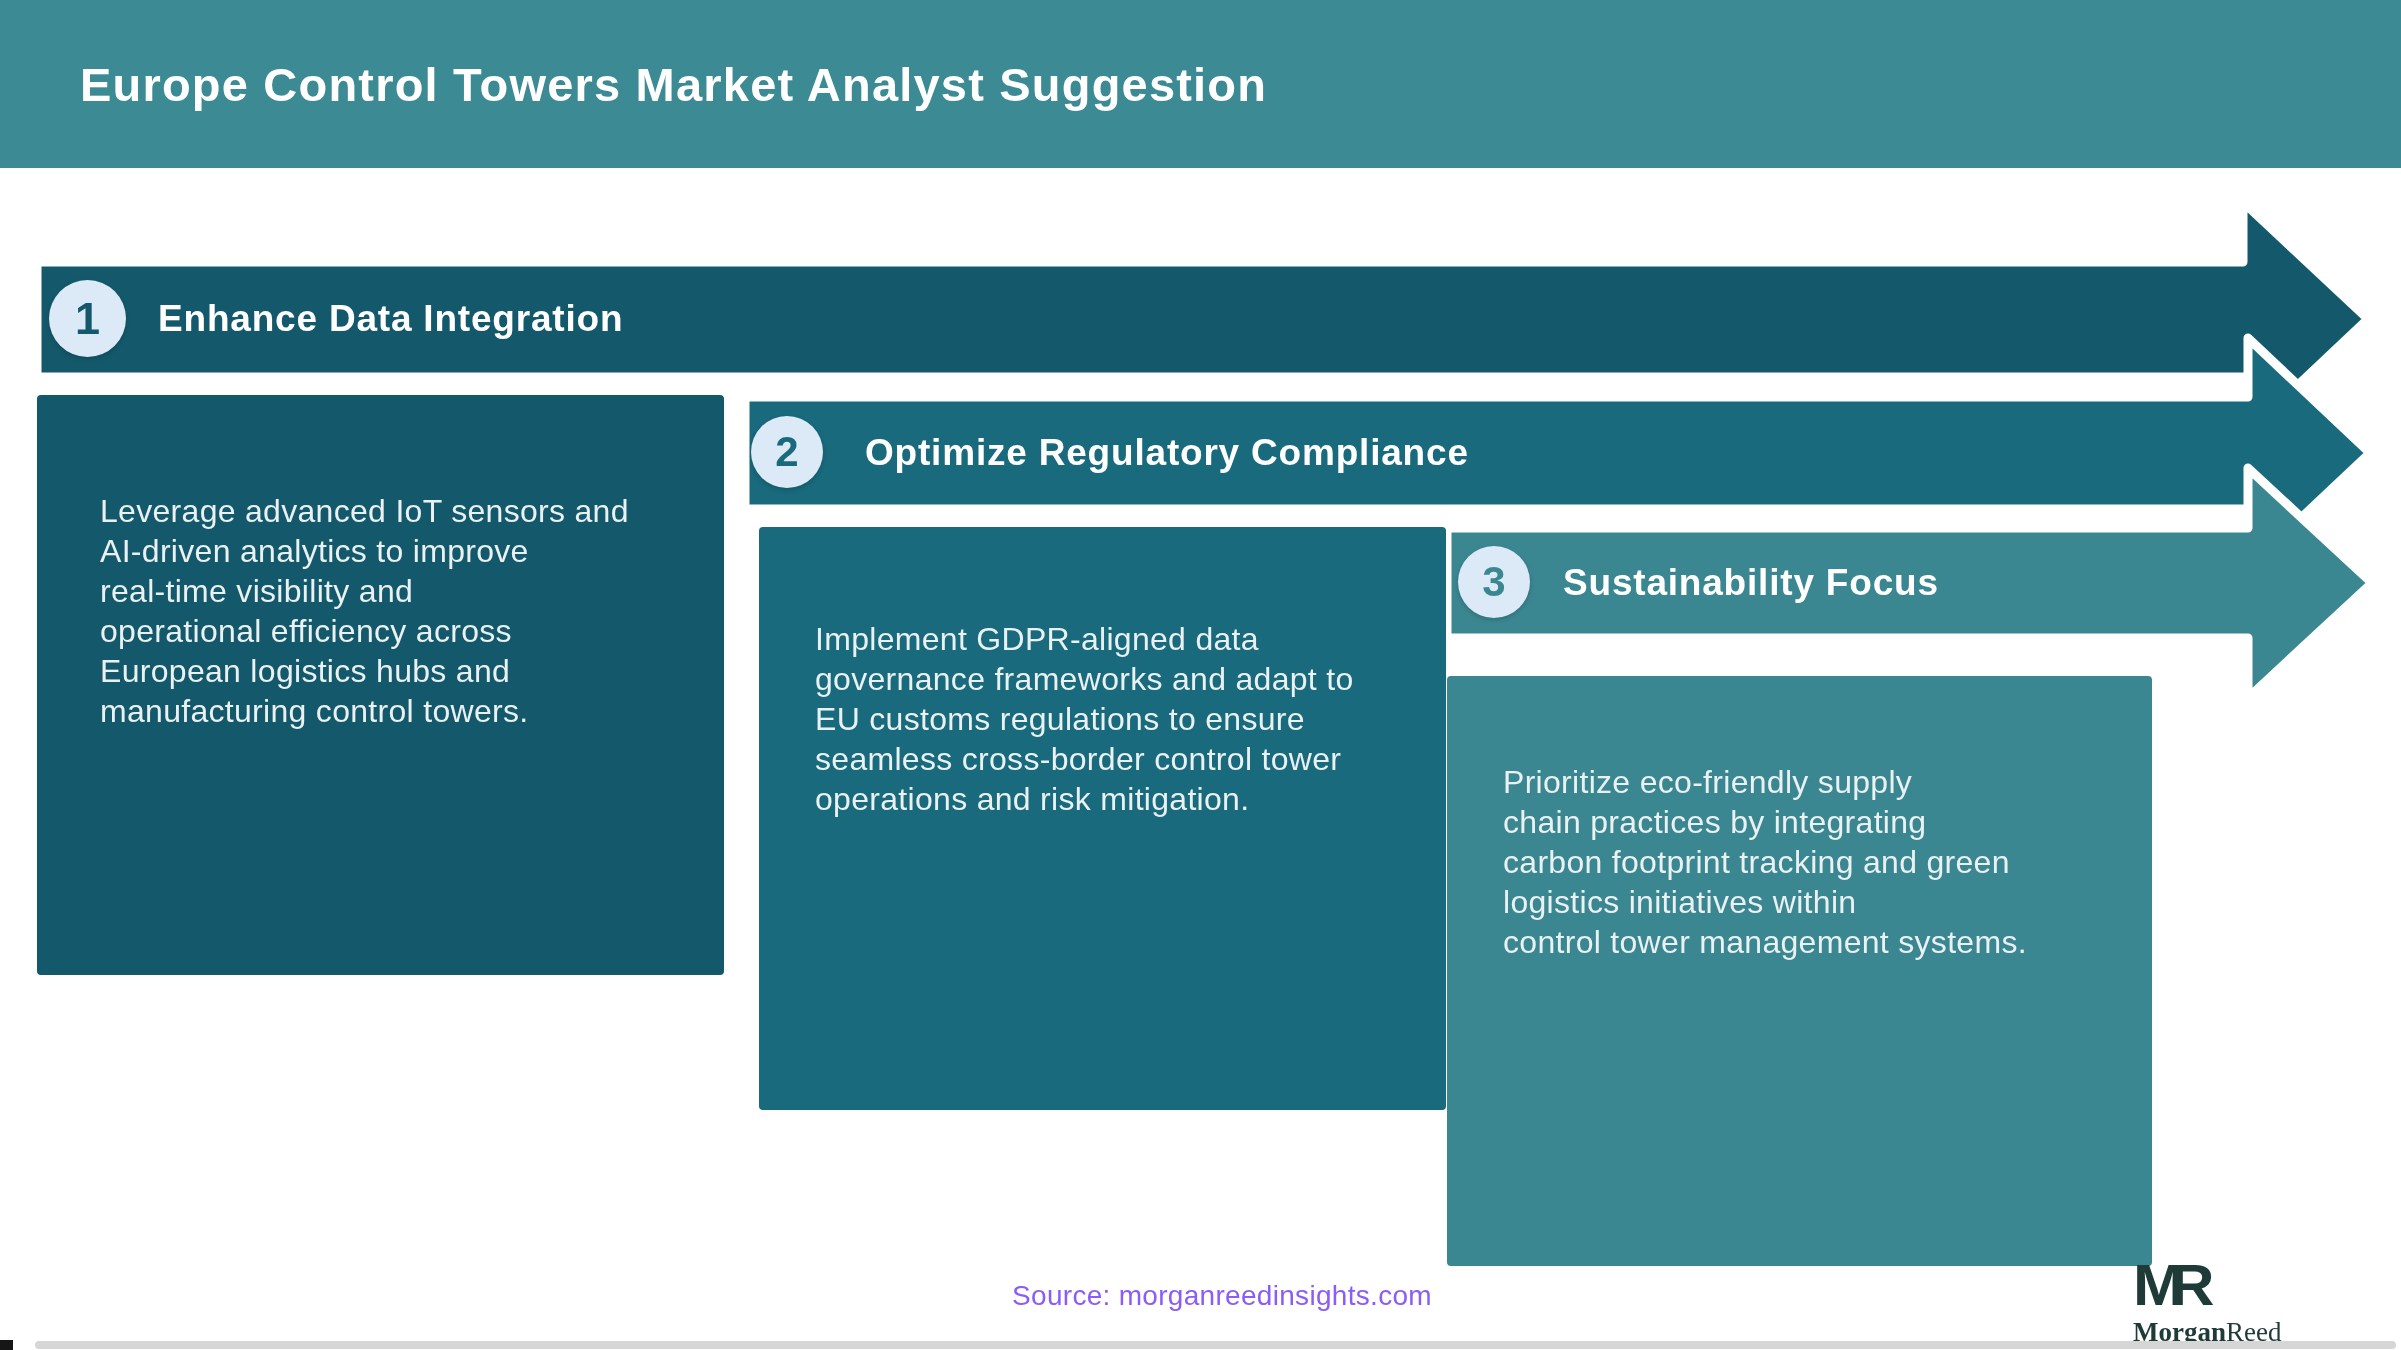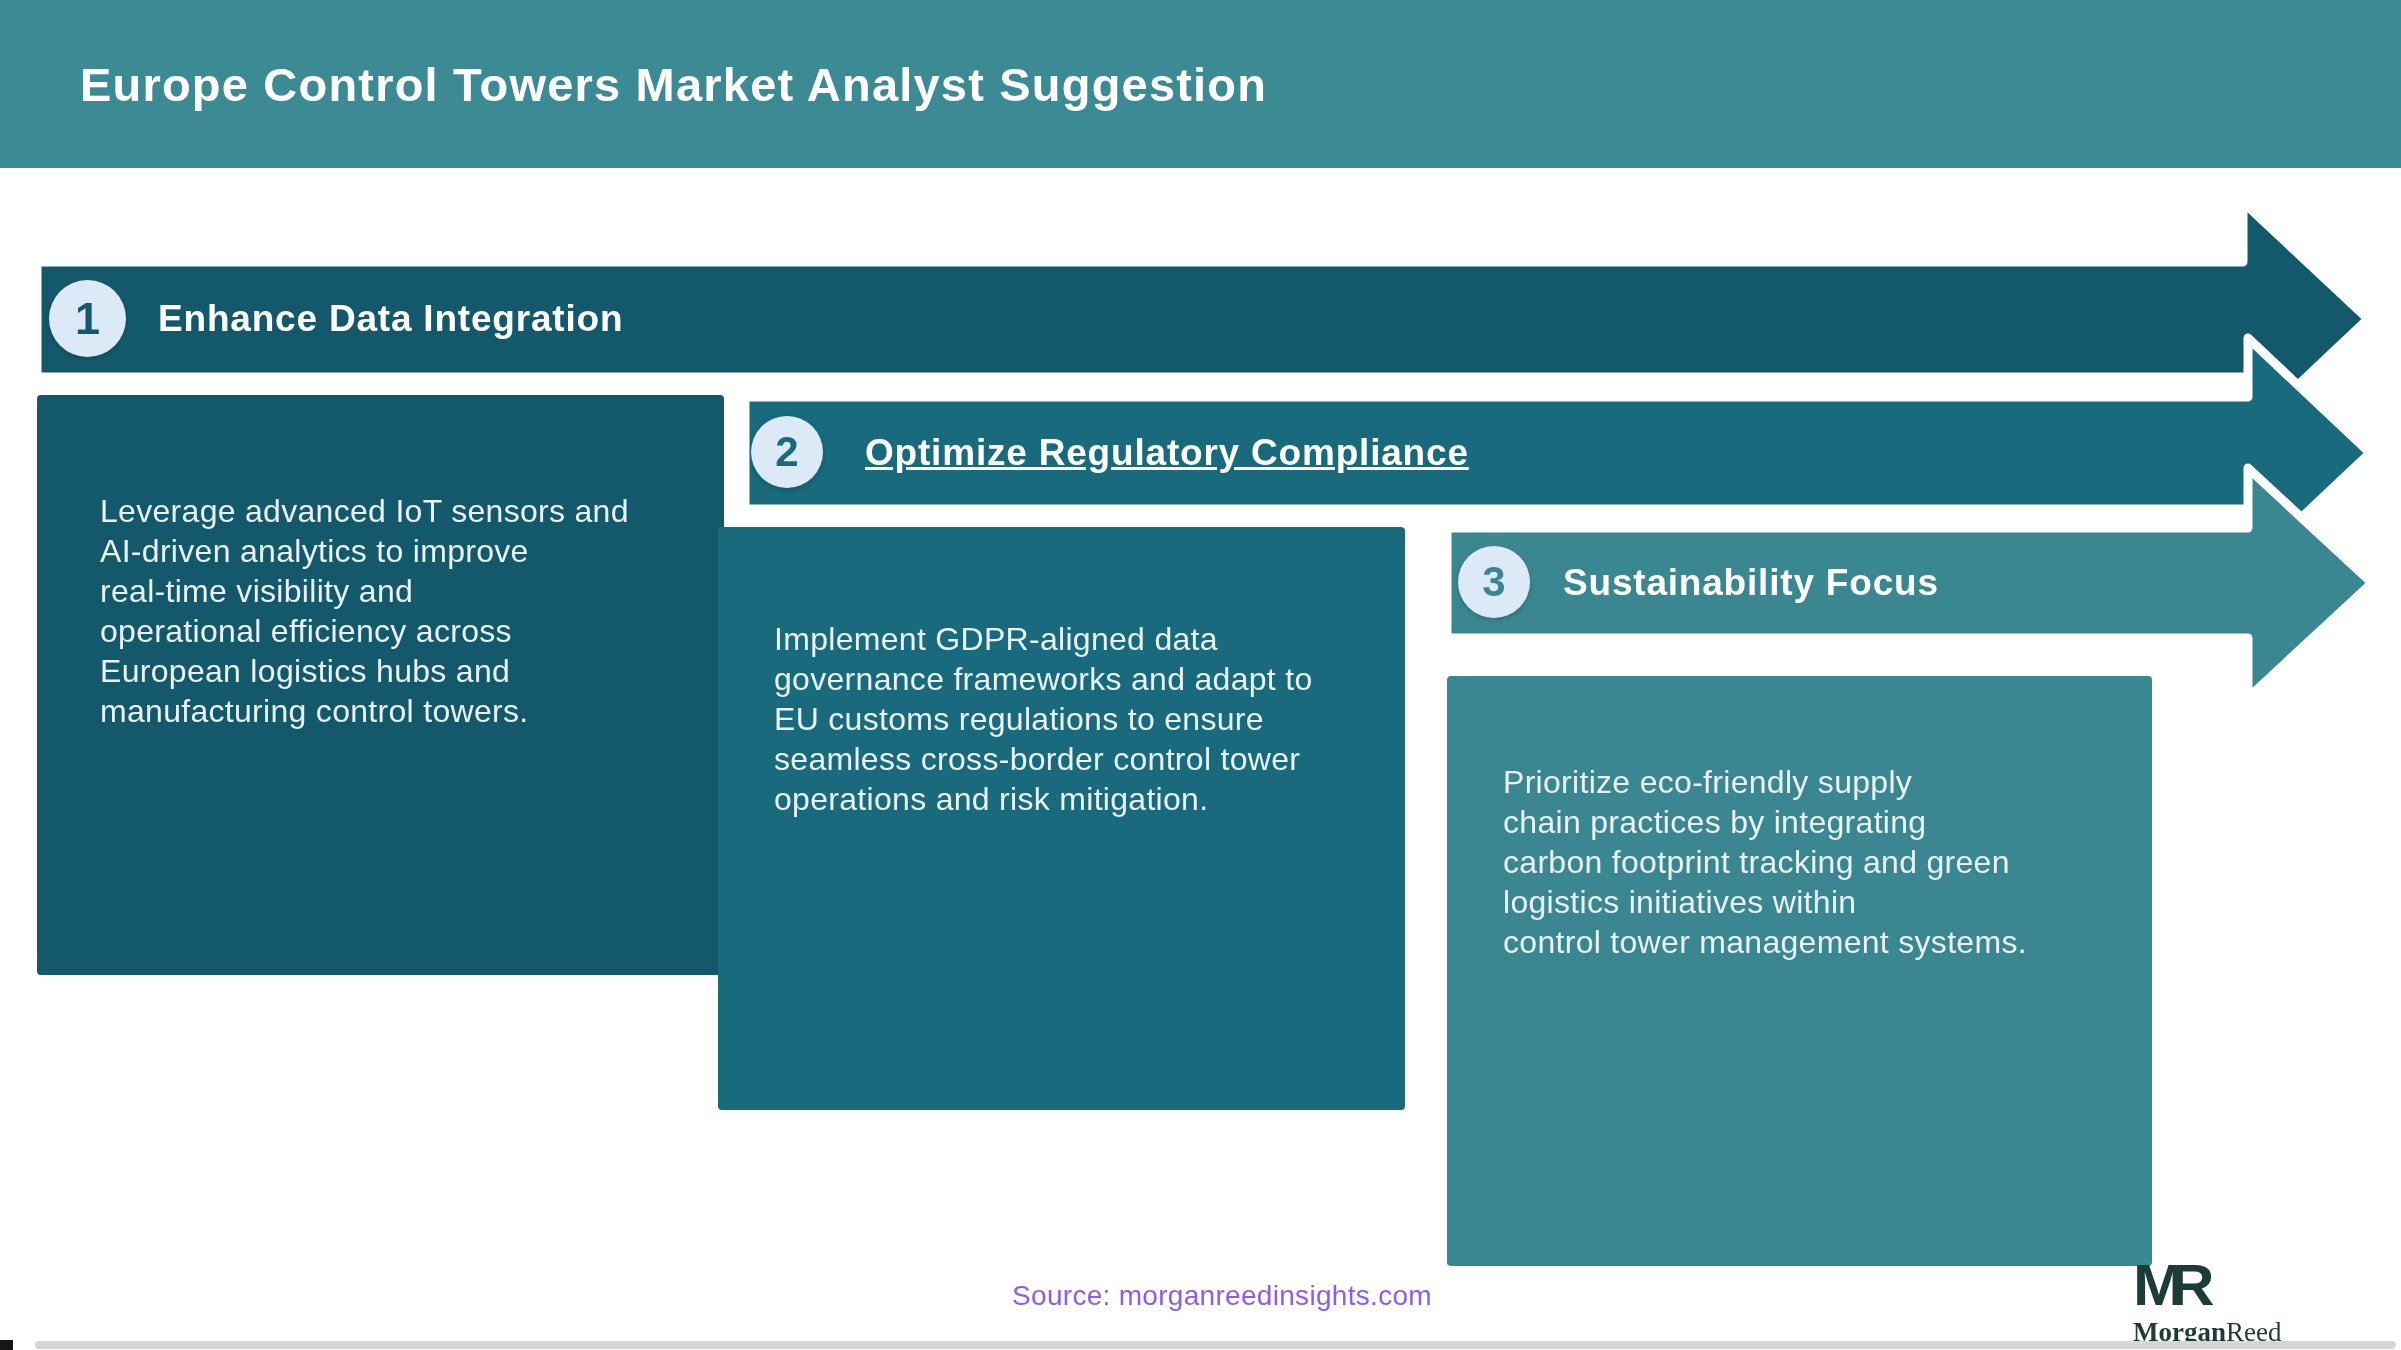--- a/index.html
+++ b/index.html
@@ -33,7 +33,7 @@
     font-size:37px;letter-spacing:0.8px;white-space:nowrap;margin-left:8px;
   }
   .label-1{left:150px;top:298px;}
-  .label-2{left:857px;top:432px;text-decoration:underline;}
+  .label-2{left:857px;top:432px;}
   .label-3{left:1555px;top:562px;}
   
   .box{

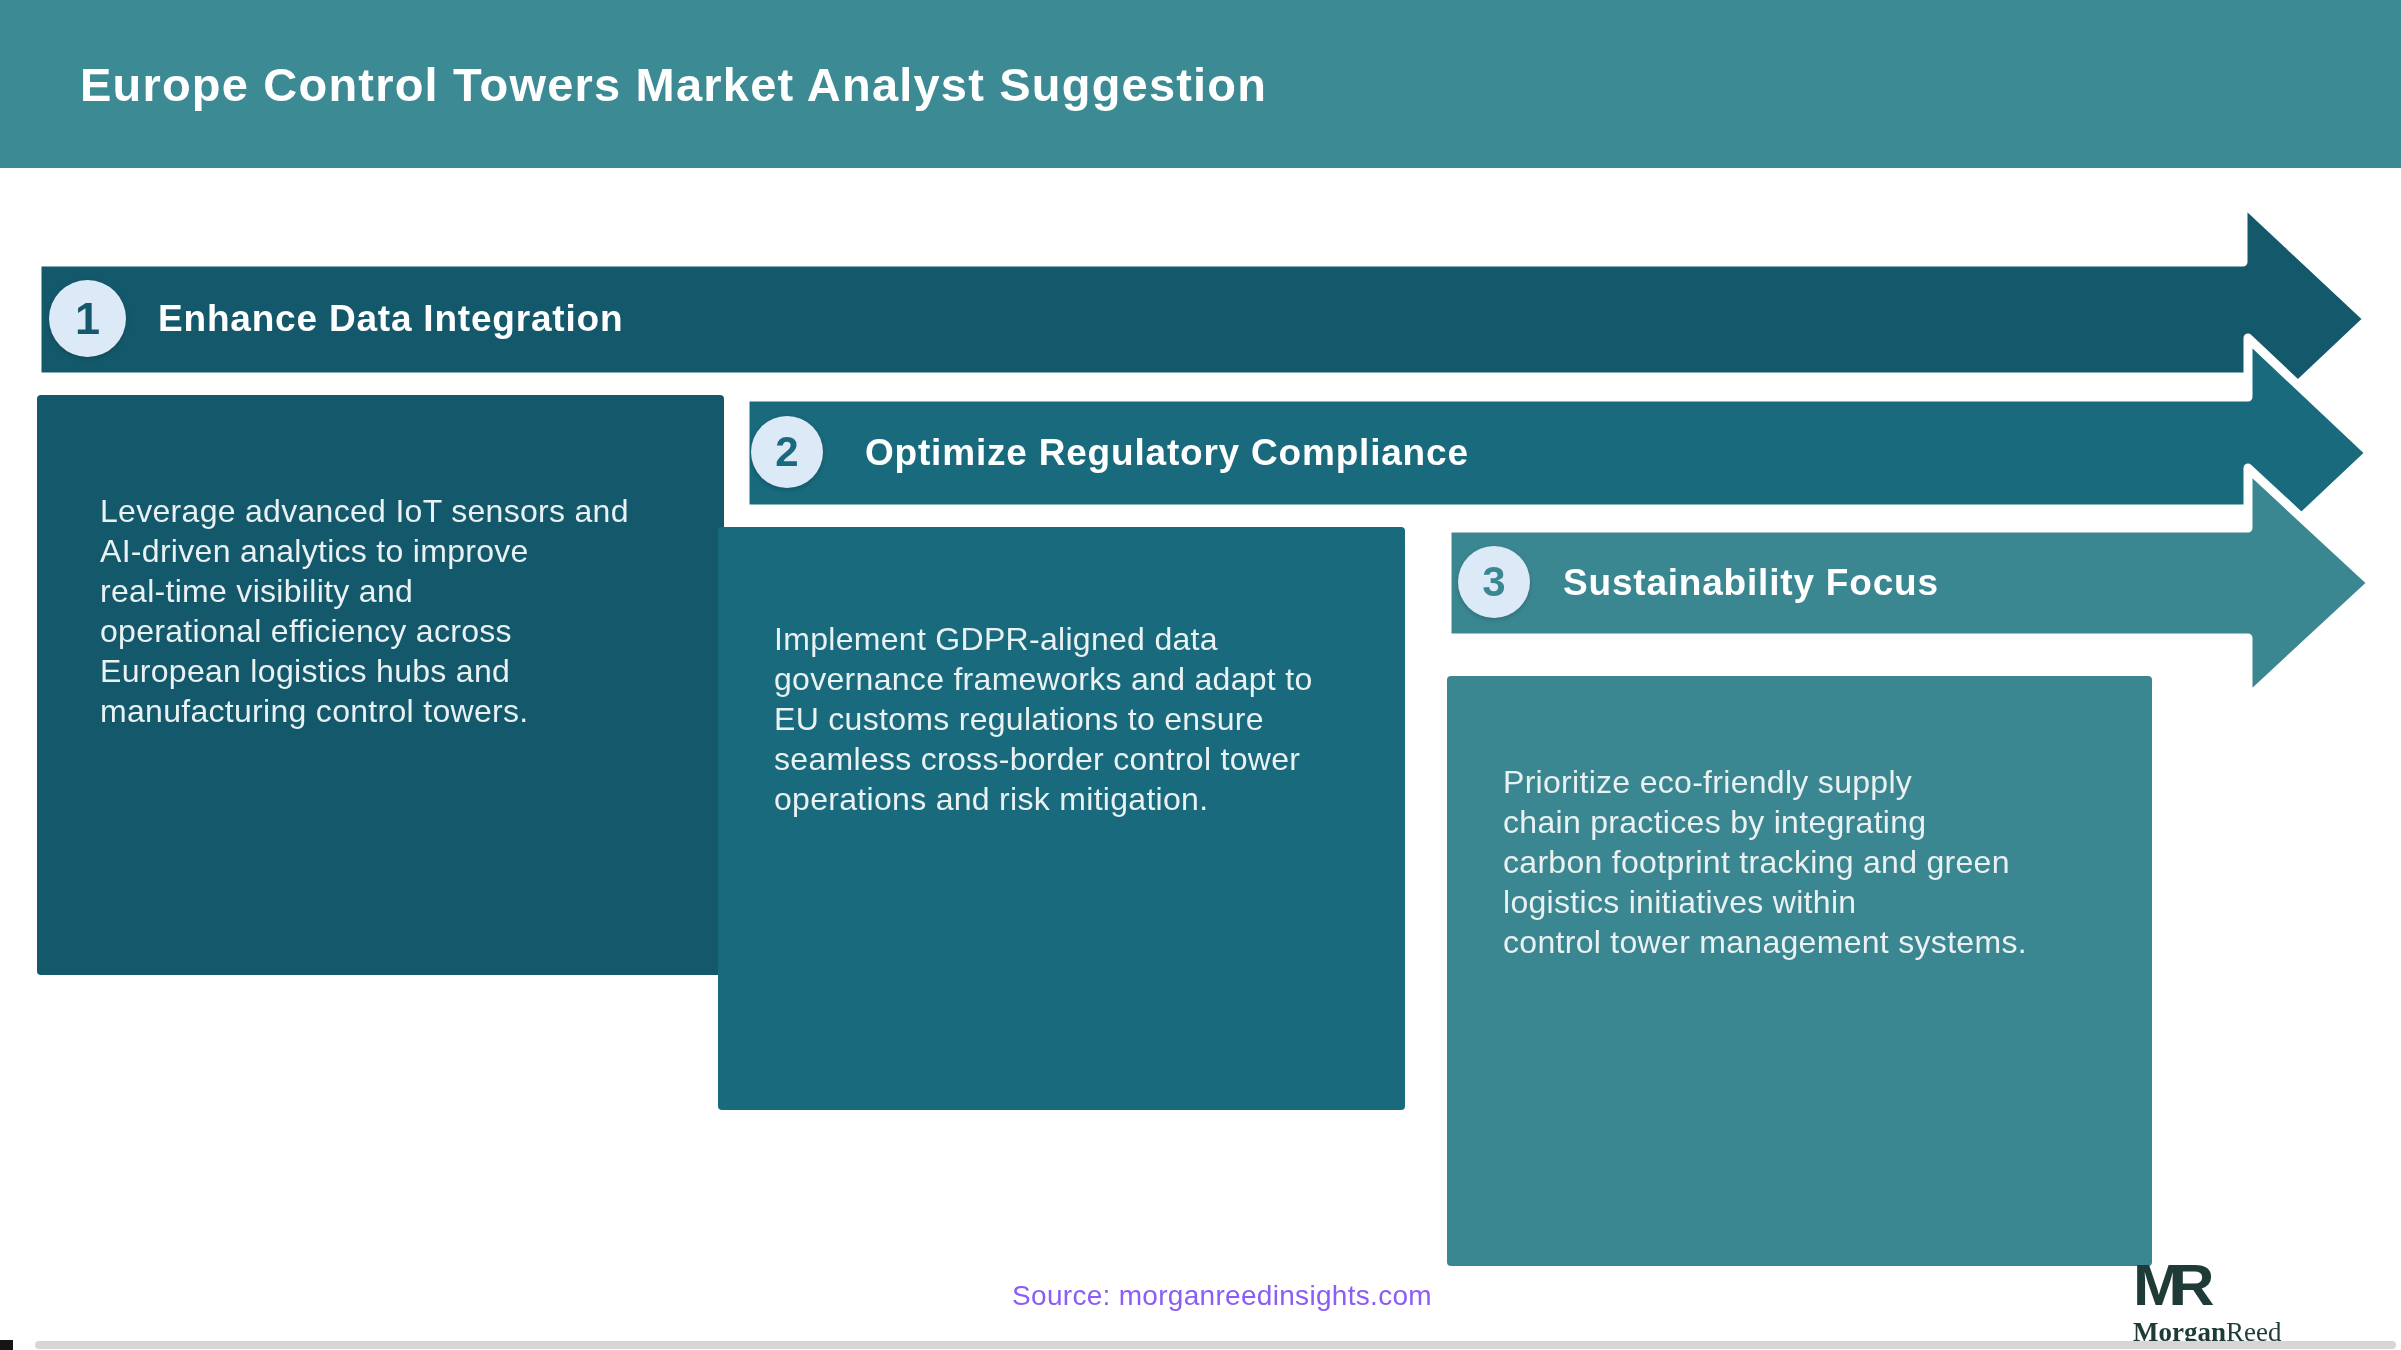--- a/index.html
+++ b/index.html
@@ -42,7 +42,7 @@
     white-space:pre-line;
   }
   .box-1{left:37px;top:395px;width:687px;height:580px;padding:56px 34px 0 63px;}
-  .box-2{left:718px;top:527px;width:687px;height:583px;padding:52px 26px 10px 56px;}
+  .box-2{left:759px;top:527px;width:687px;height:583px;padding:52px 26px 10px 56px;}
   .box-3{left:1447px;top:655px;width:705px;height:590px;padding:46px 38px 0 56px;margin-top:21px;}
   
   .source-text{

